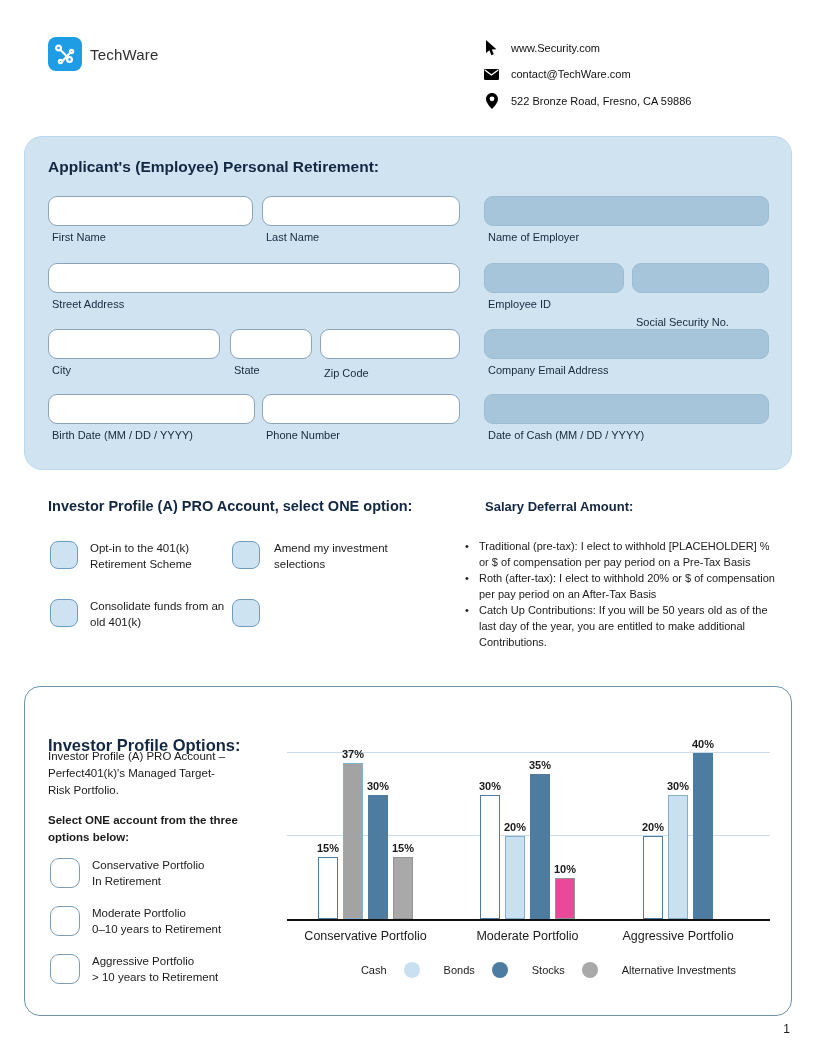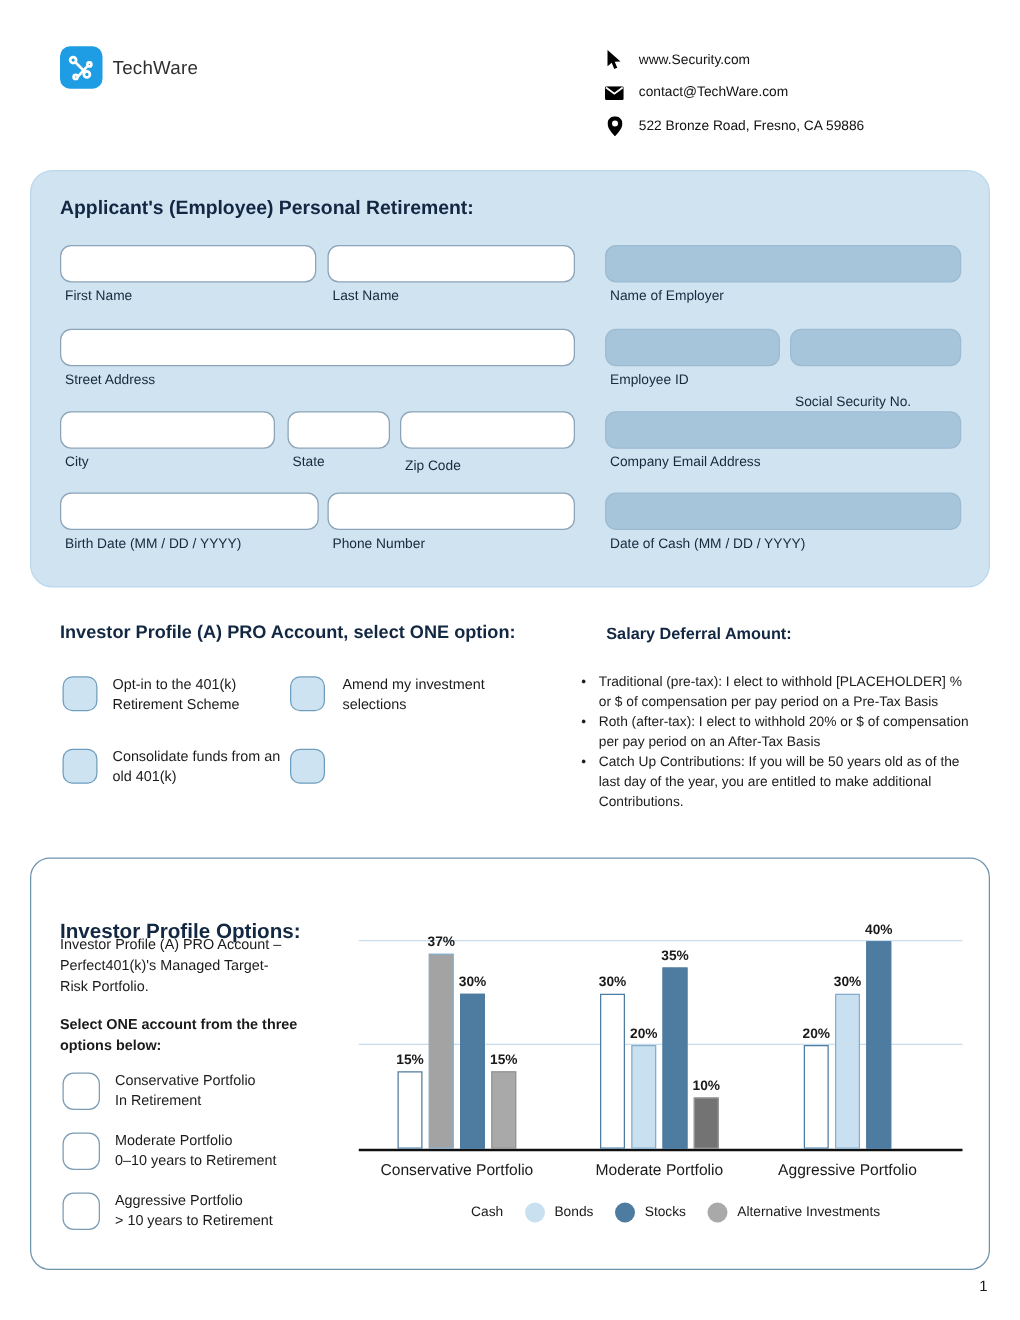--- a/index.html
+++ b/index.html
@@ -210,7 +210,7 @@
         <div class="bar-col" style="height: 145.25px; background: rgb(78, 123, 160); border: 1px solid rgb(78, 123, 160);">
           <span class="bar-val">35%</span>
         </div>
-        <div class="bar-col" style="height: 41.5px; background: #737373; border: 1px solid rgb(148, 148, 148);">
+        <div class="bar-col" style="height: 41.5px; background: #ec4899; border: 1px solid rgb(148, 148, 148);">
           <span class="bar-val">10%</span>
         </div>
       </div>

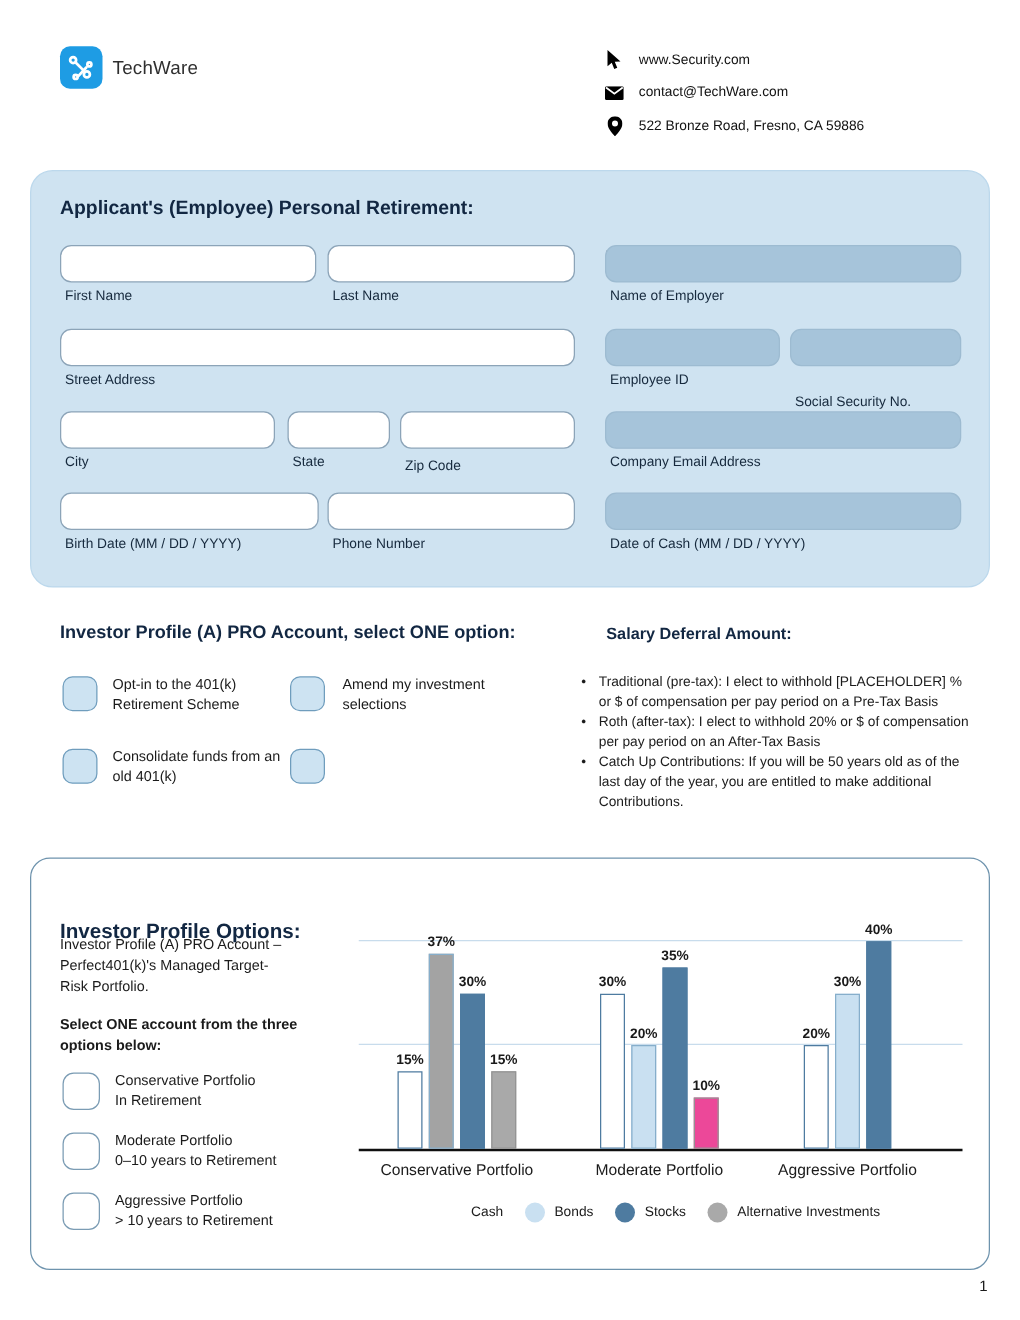--- a/index.html
+++ b/index.html
@@ -48,7 +48,7 @@
   .bar-val { position:absolute; bottom:calc(100% + 4px); left:50%; transform:translateX(-50%); font-size:11px; font-weight:bold; color:#1a1a1a; white-space:nowrap; }
   .cat-label { position:absolute; top:calc(100% + 10px); transform:translateX(-50%); font-size:12.5px; color:#1b1b1b; white-space:nowrap; }
   #chart-legend { position:absolute; left:287px; top:962px; width:483px; display:flex; justify-content:center; align-items:center; gap:17px; }
-  .leg-item { display:flex; align-items:center; gap:8px; }
+  .leg-item { display:flex; align-items:center; gap:24px; }
   .leg-swatch { width:16px; height:16px; border-radius:50%; }
   .leg-label { font-size:11px; color:#1b1b1b; }
 

